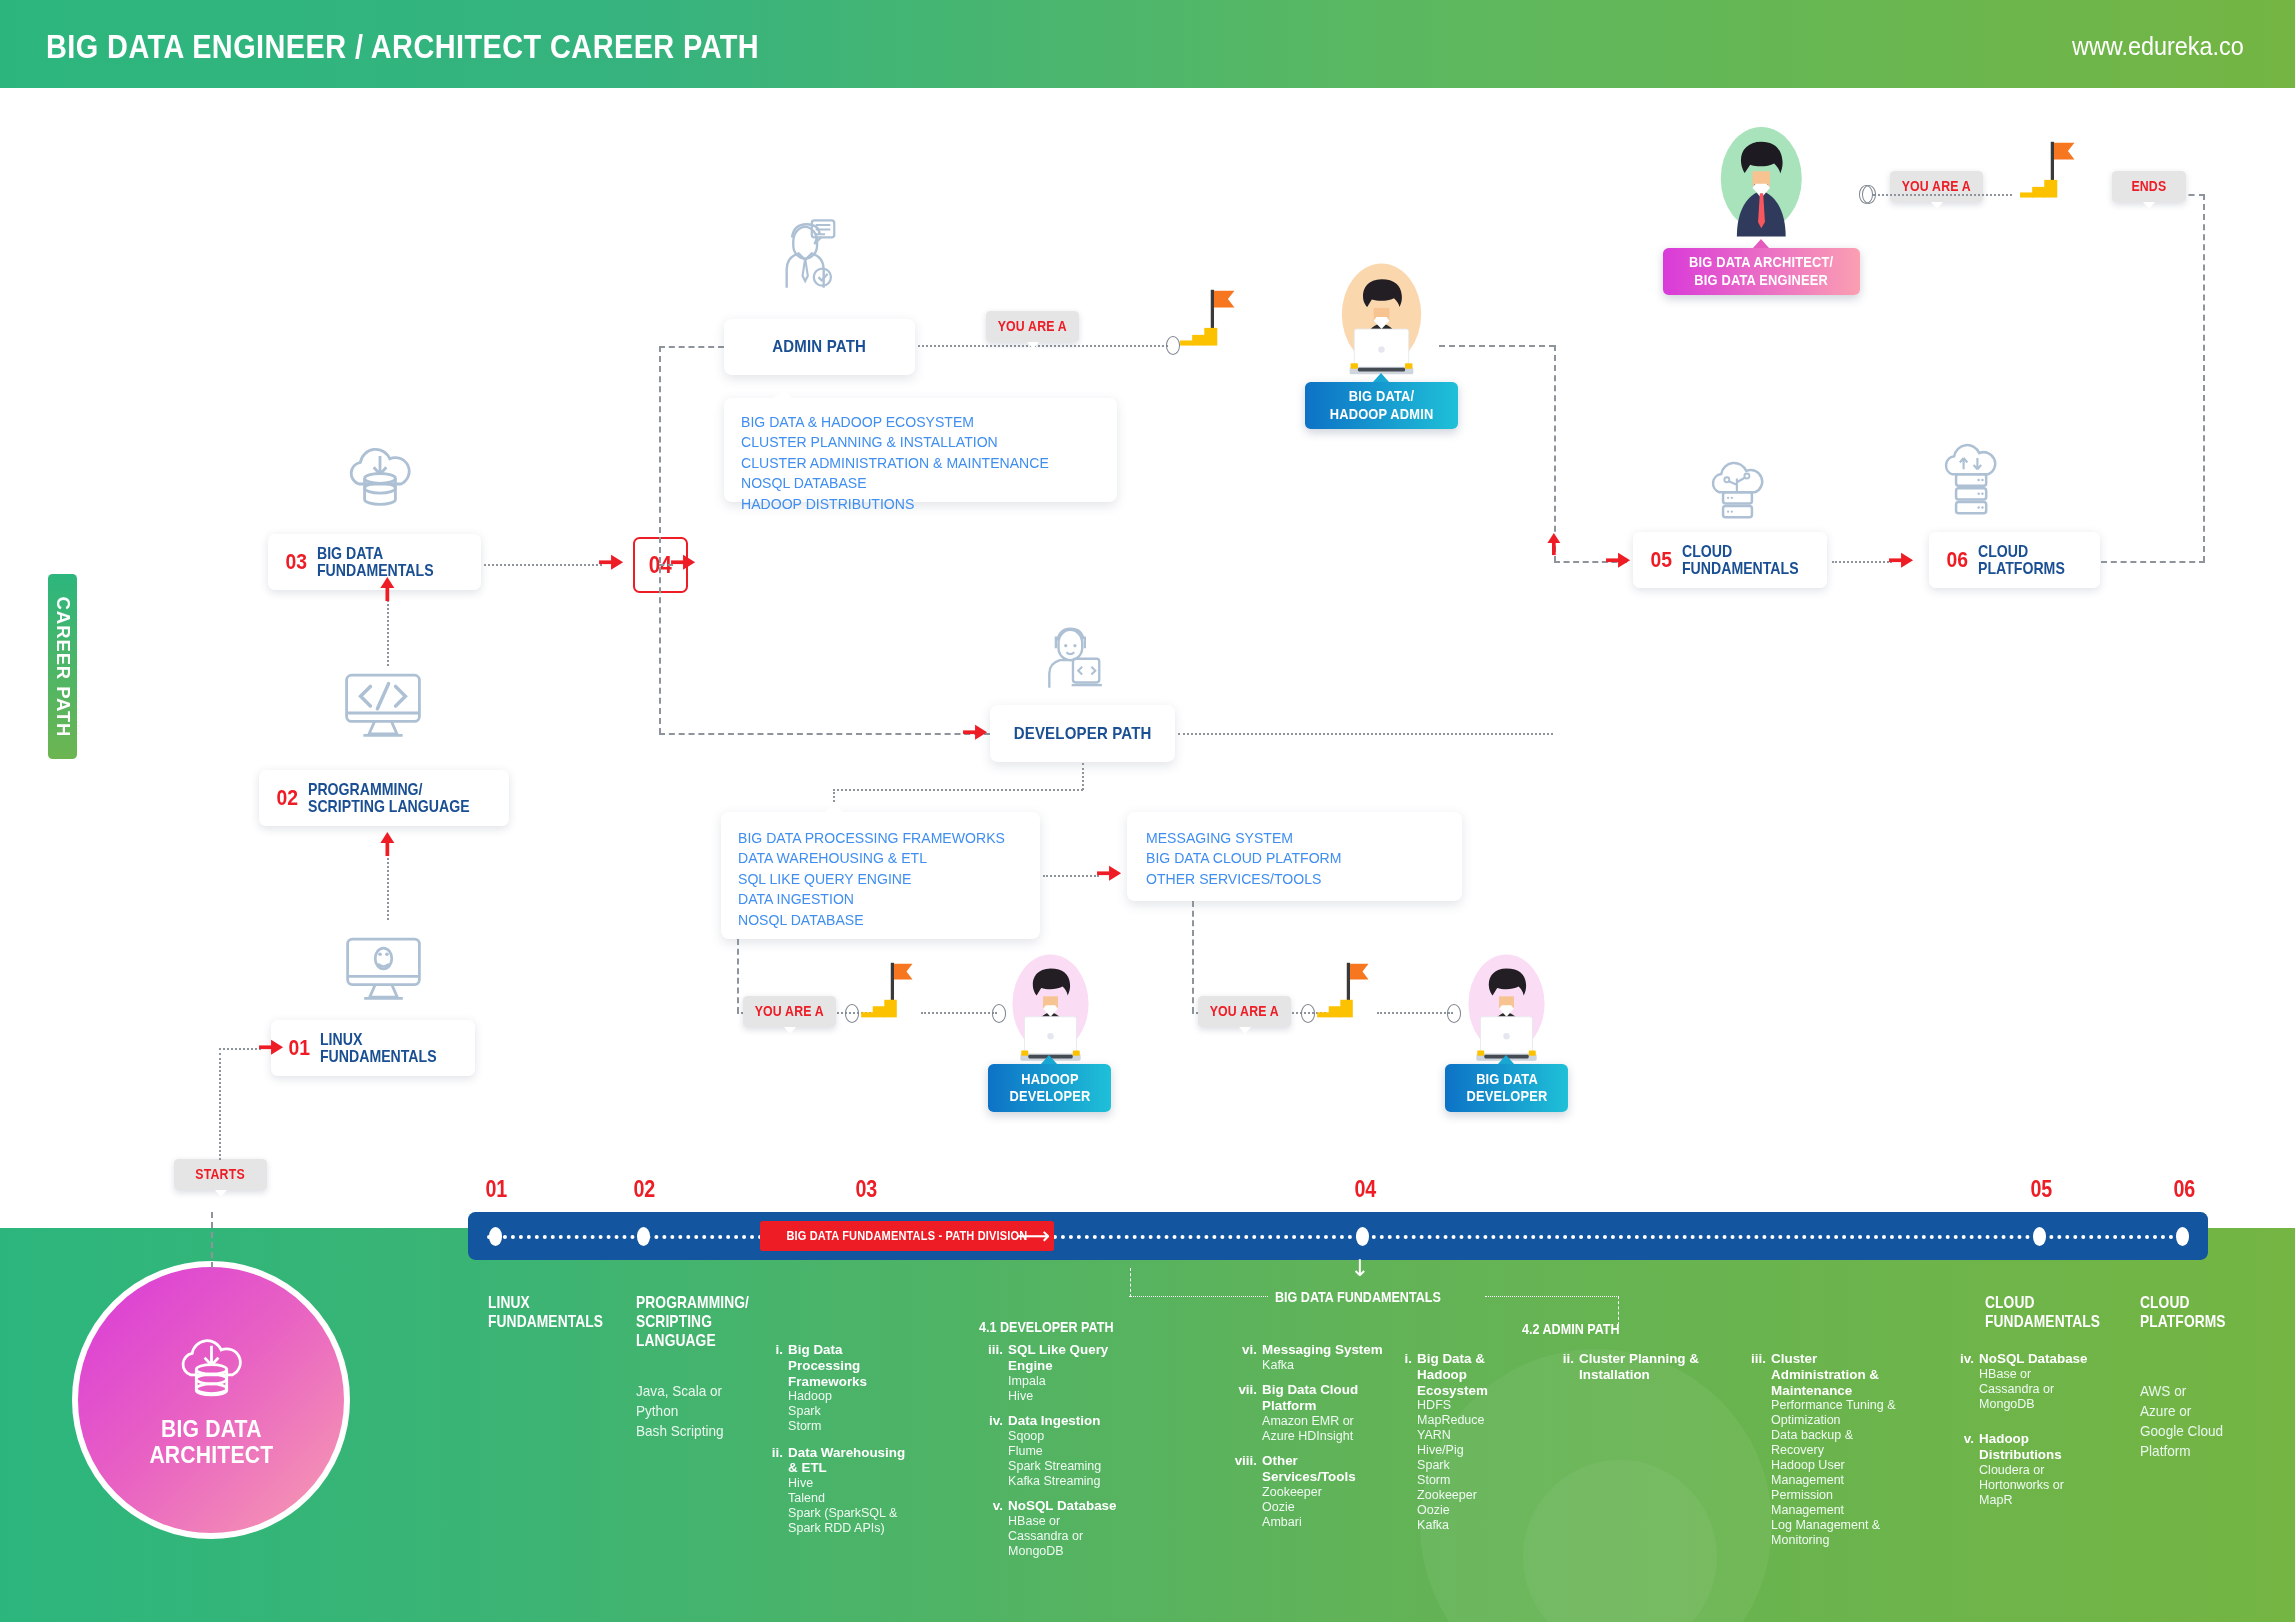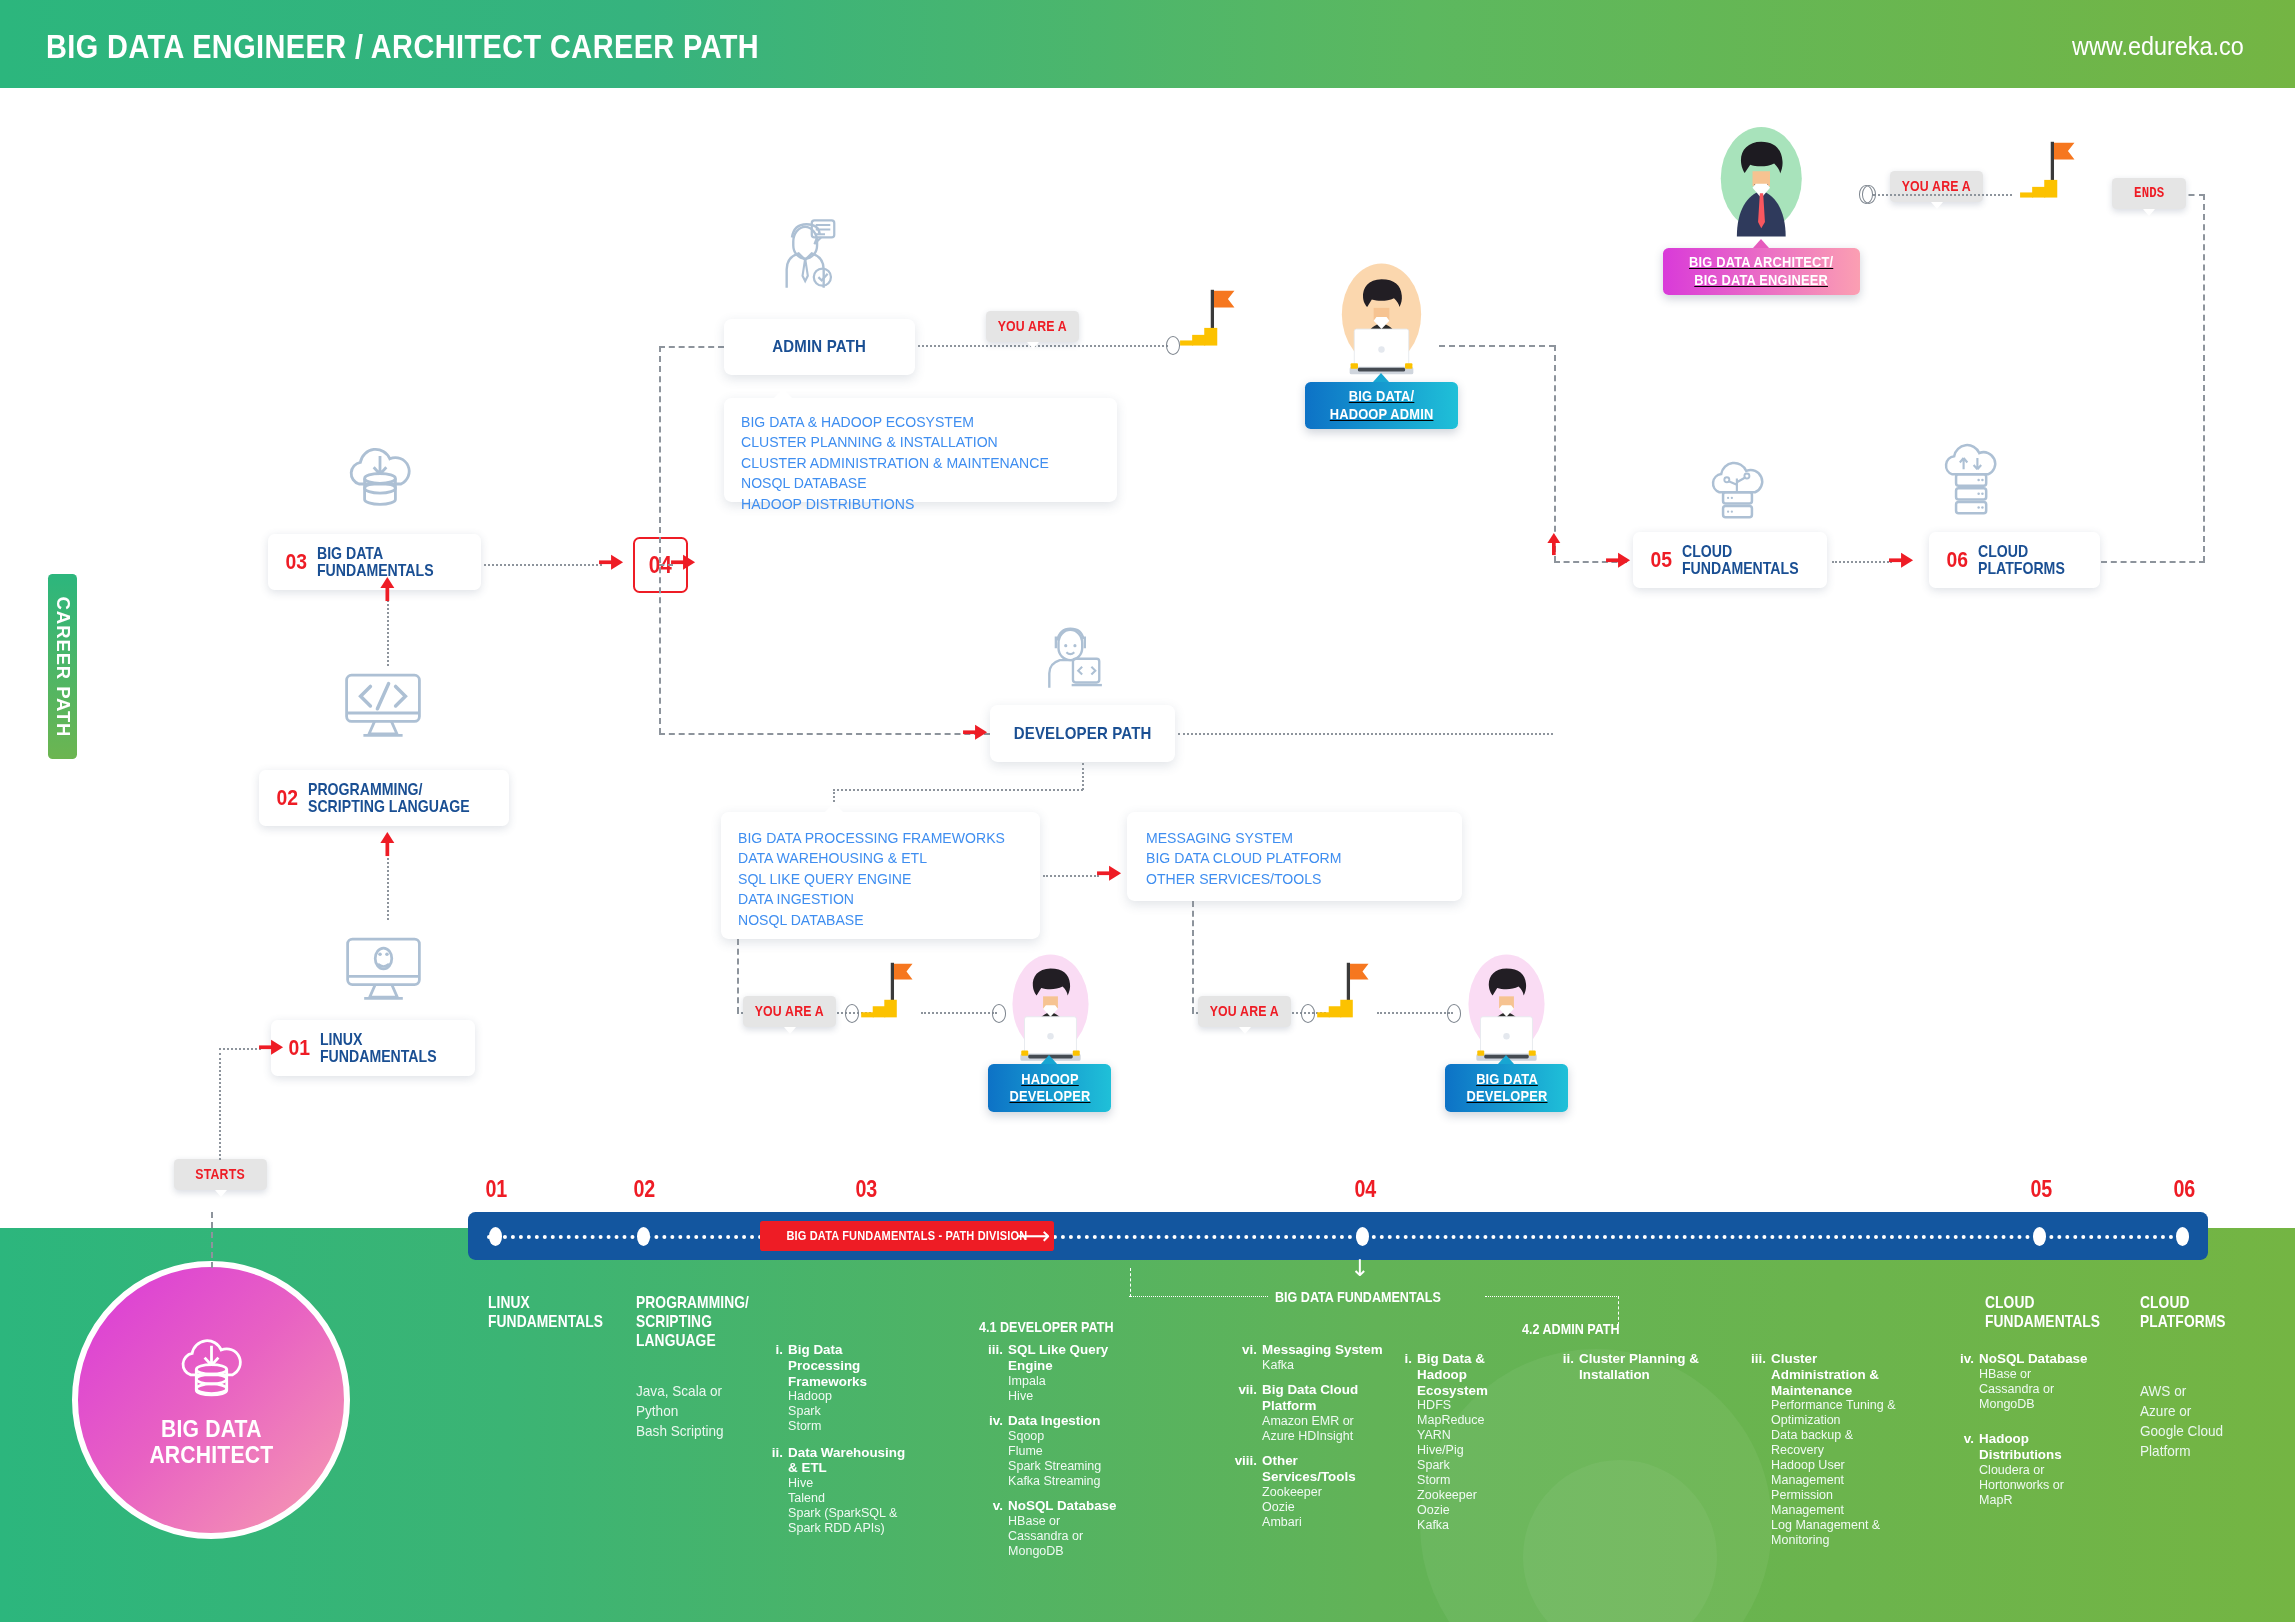--- a/index.html
+++ b/index.html
@@ -495,7 +495,7 @@
 </div>
 <div class="node" style="left:1862px; top:185px;"></div>
 
-<div class="callout" style="left:2112px; top:178px; width:74px; height:30.5px;font-family:Liberation Mono, monospace;">
+<div class="callout" style="left:2112px; top:171px; width:74px; height:30.5px;">
   <span>ENDS</span>
 </div>
 

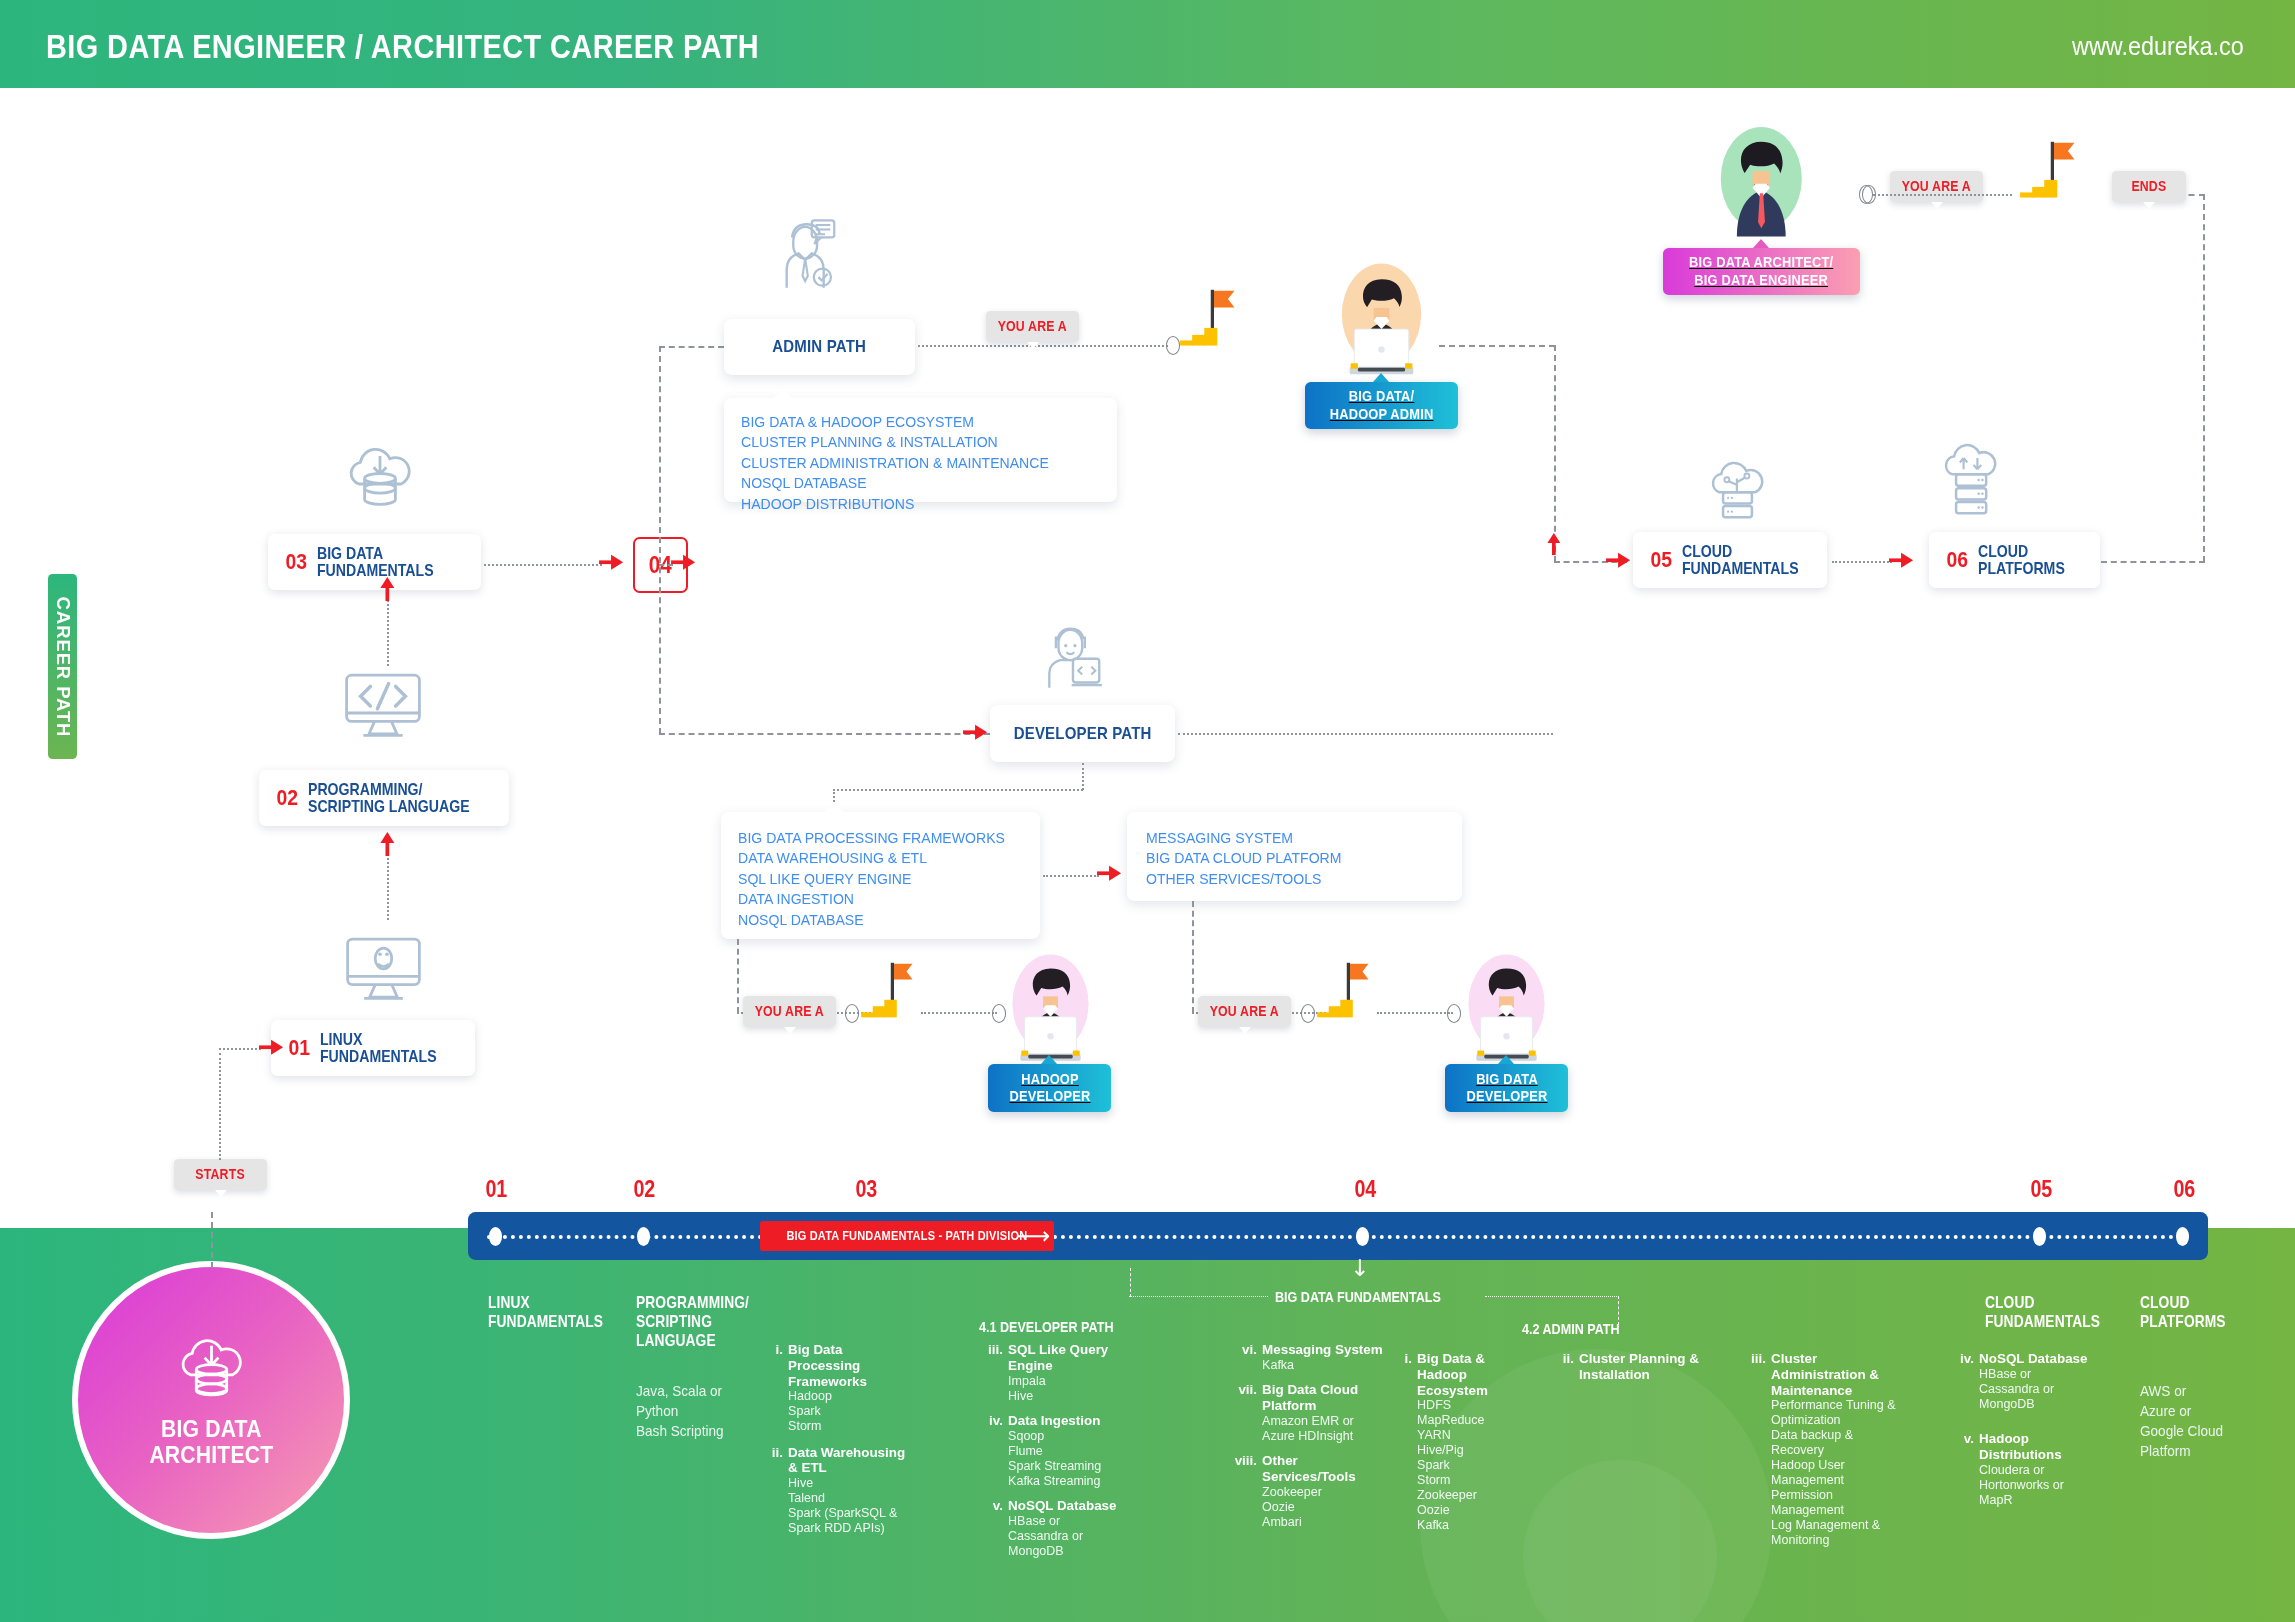--- a/index.html
+++ b/index.html
@@ -104,7 +104,6 @@
     position:absolute; border-radius:5.6px;
     display:flex; align-items:center; justify-content:center; text-align:center;
     box-shadow:0 3.7px 9.3px rgba(40,60,90,.22);
-    text-decoration:underline;
   }
   .badge span {
     color:#fff; font-weight:bold; font-size:14.3px; line-height:1.2;

